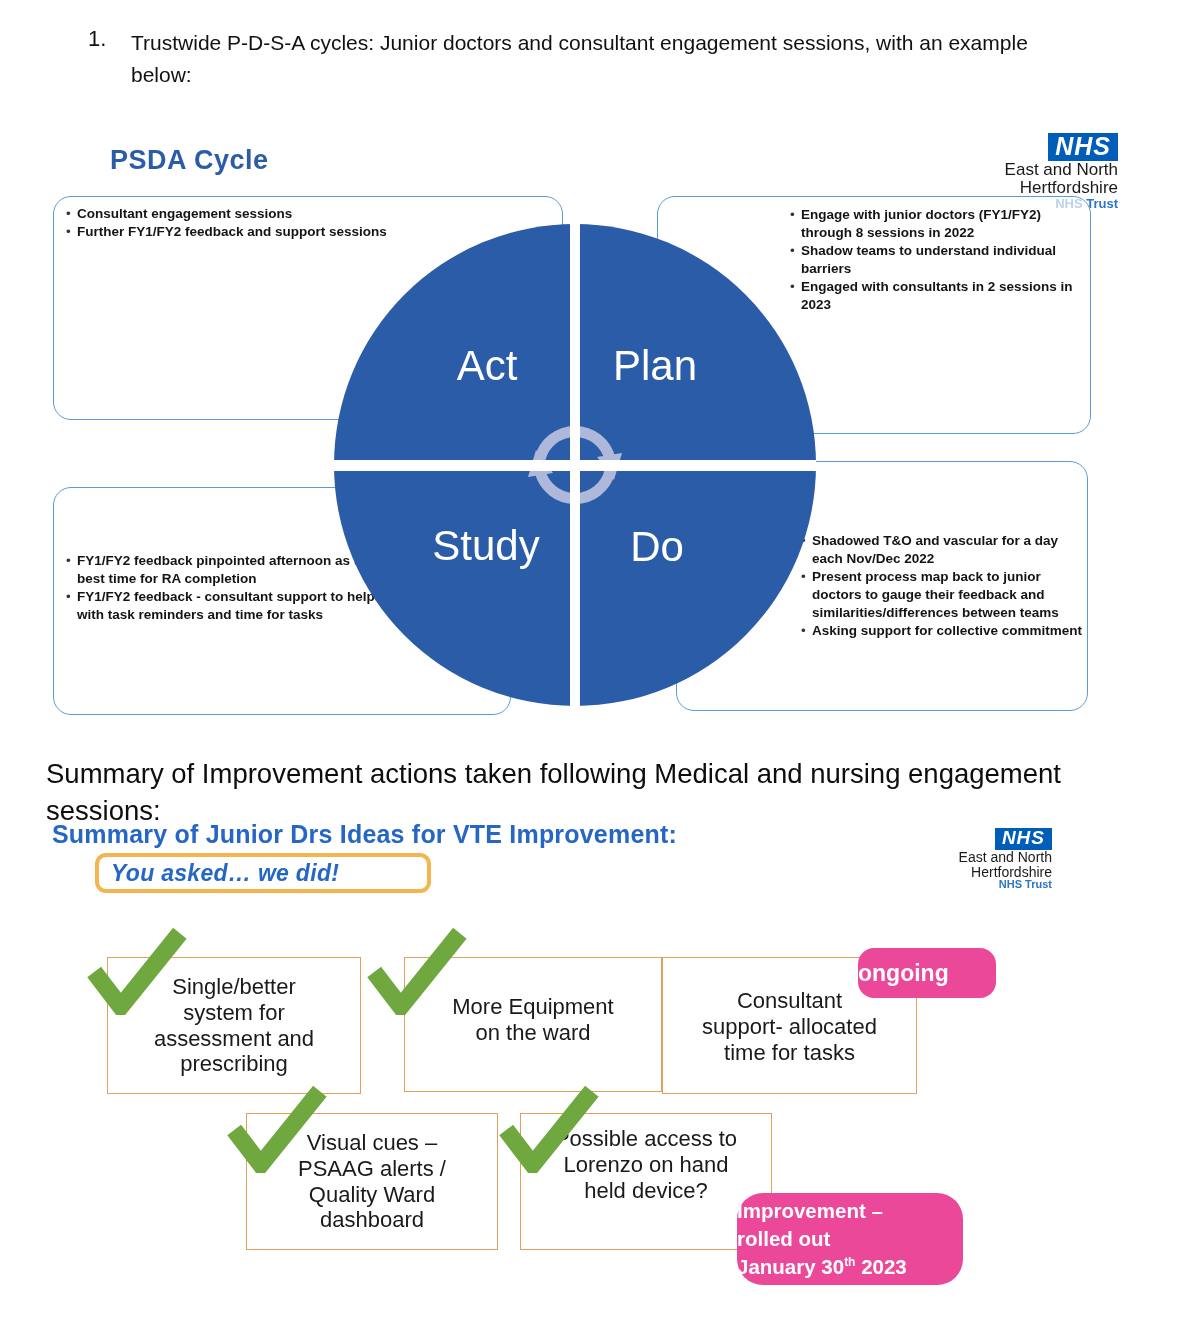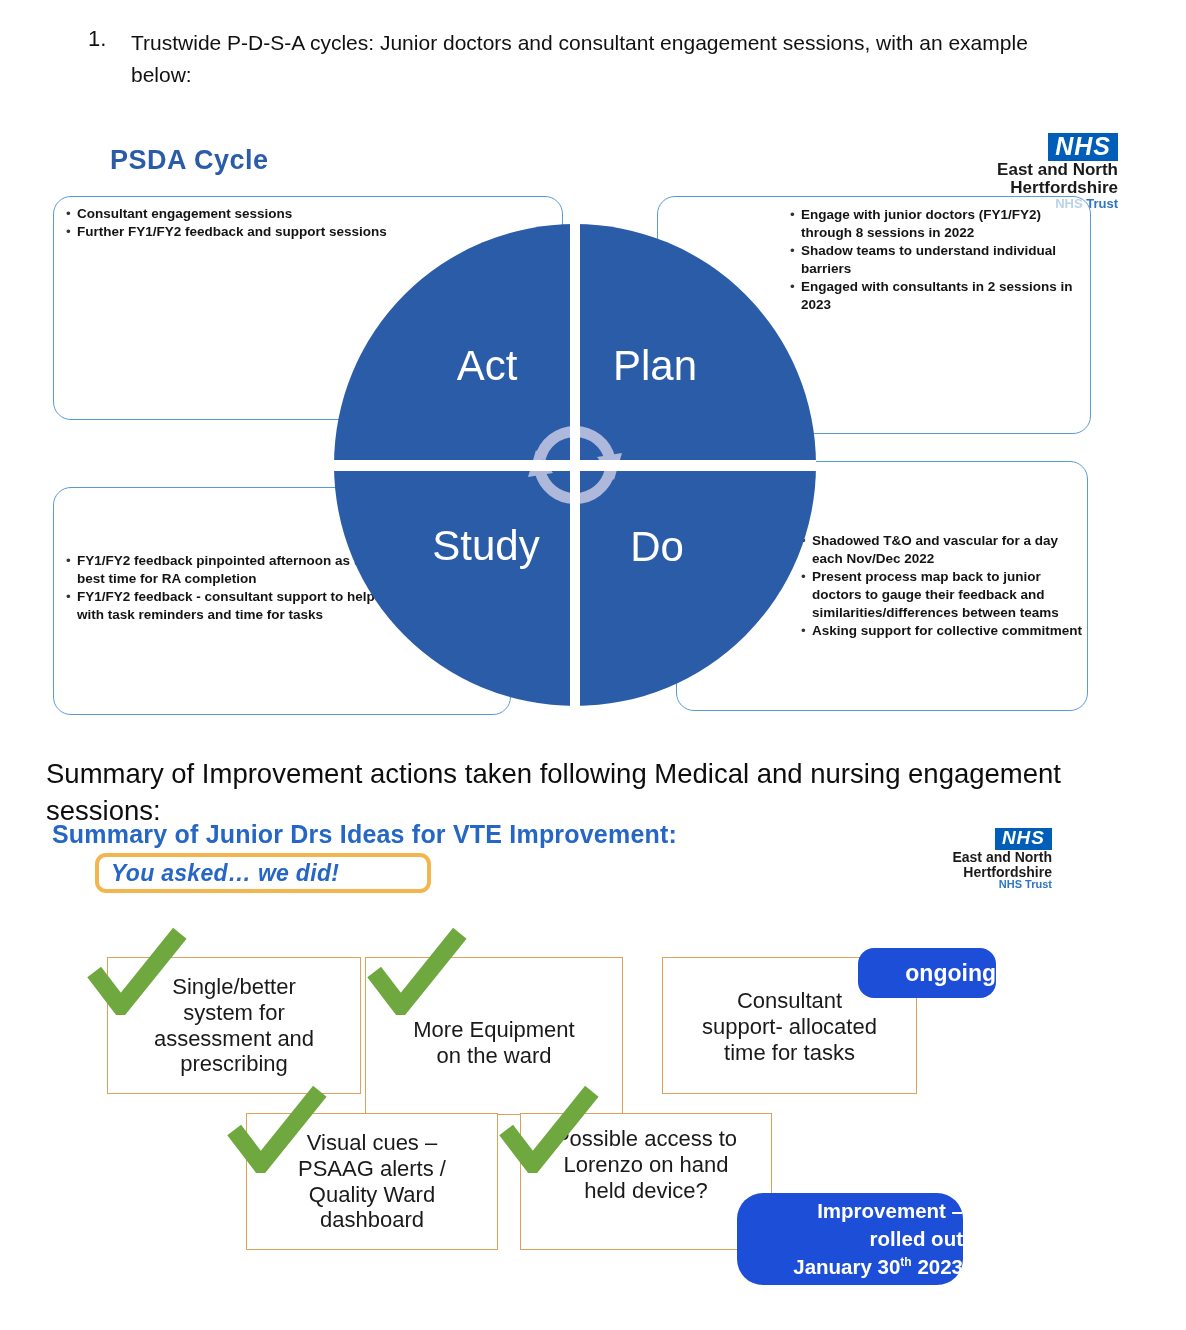--- a/index.html
+++ b/index.html
@@ -21,7 +21,7 @@
            padding:0 7px 2px 7px;letter-spacing:1px;}
   #logo1 .nhs-box{font-size:25px;}
   #logo2 .nhs-box{font-size:19px;}
-  .nhs-l1,.nhs-l2{font-weight:bold;color:#1a1a1a;}
+  .nhs-l1,.nhs-l2{font-weight:normal;color:#1a1a1a;}
   #logo1 .nhs-l1,#logo1 .nhs-l2{font-size:17px;}
   #logo2 .nhs-l1,#logo2 .nhs-l2{font-size:14px;}
   .nhs-trust{font-weight:bold;color:#2E75C6;}

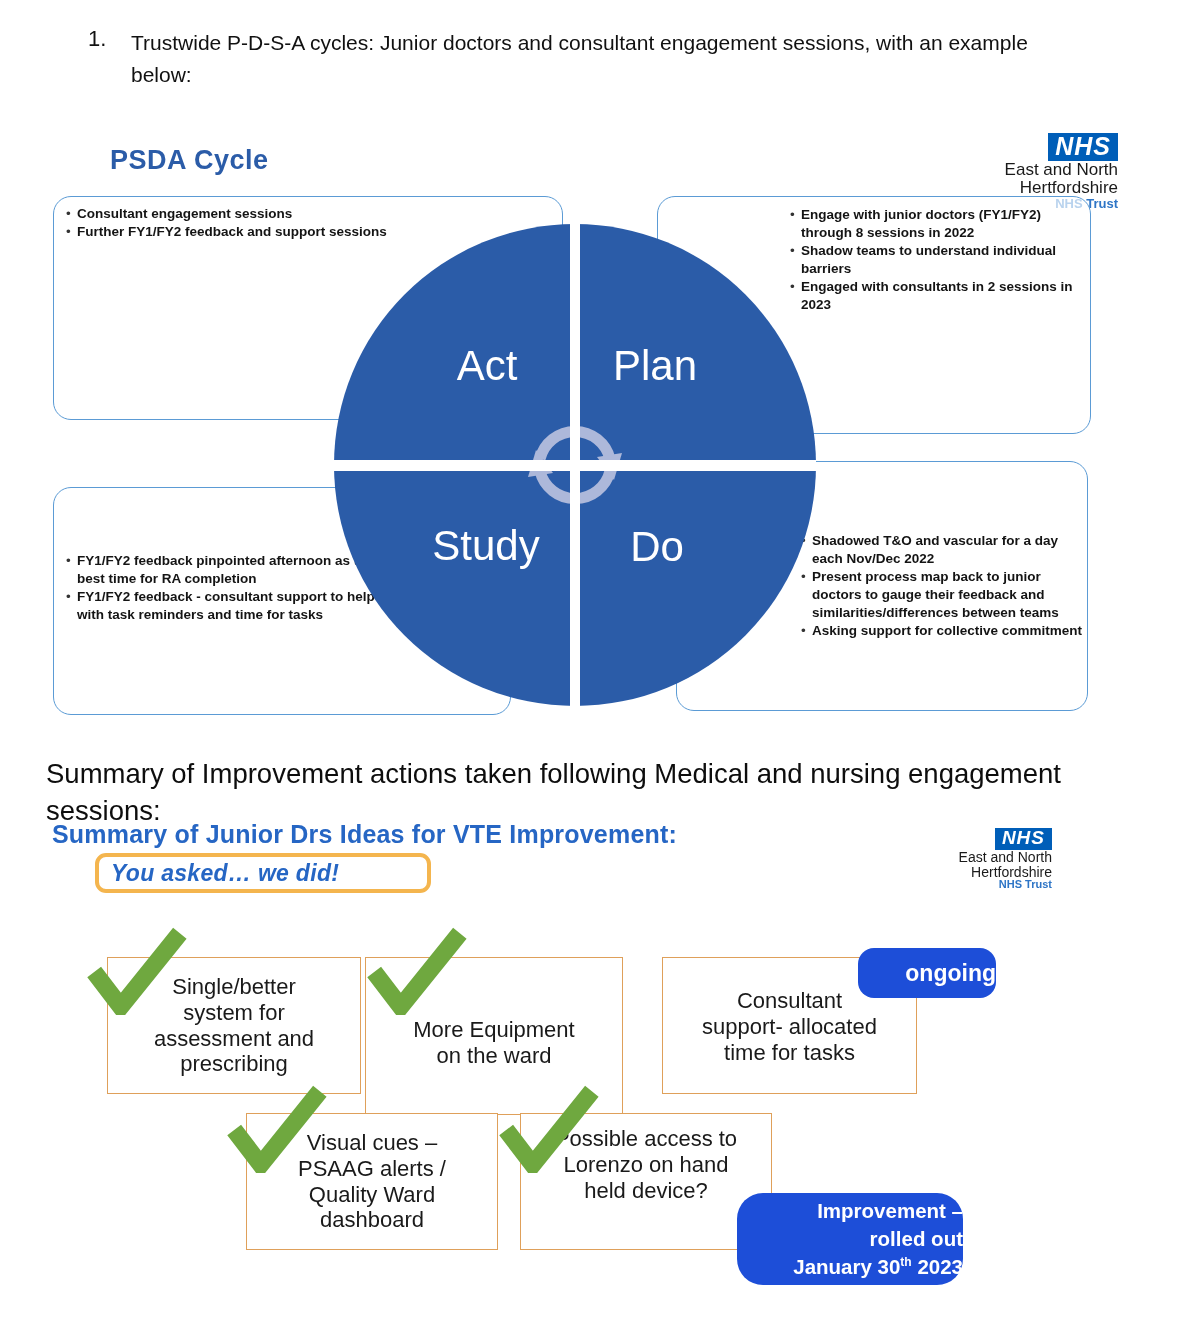--- a/index.html
+++ b/index.html
@@ -70,8 +70,8 @@
   #card-4{left:246px;top:1113px;width:250px;height:135px;}
   #card-5{left:520px;top:1113px;width:250px;height:135px;justify-content:flex-start;padding-top:12px;height:123px;}
 
-  .badge{background:#1d4ed8;color:#fff;font-weight:bold;display:flex;flex-direction:column;
-         align-items:flex-end;justify-content:center;text-align:center;z-index:4;}
+  .badge{background:#ec4899;color:#fff;font-weight:bold;display:flex;flex-direction:column;
+         align-items:flex-start;justify-content:center;text-align:center;z-index:4;}
   #badge-ongoing{left:858px;top:948px;width:138px;height:50px;border-radius:16px;font-size:23px;}
   #badge-nerve{left:737px;top:1193px;width:226px;height:92px;border-radius:26px;font-size:20.5px;line-height:1.35;}
   #badge-nerve sup{font-size:12px;}

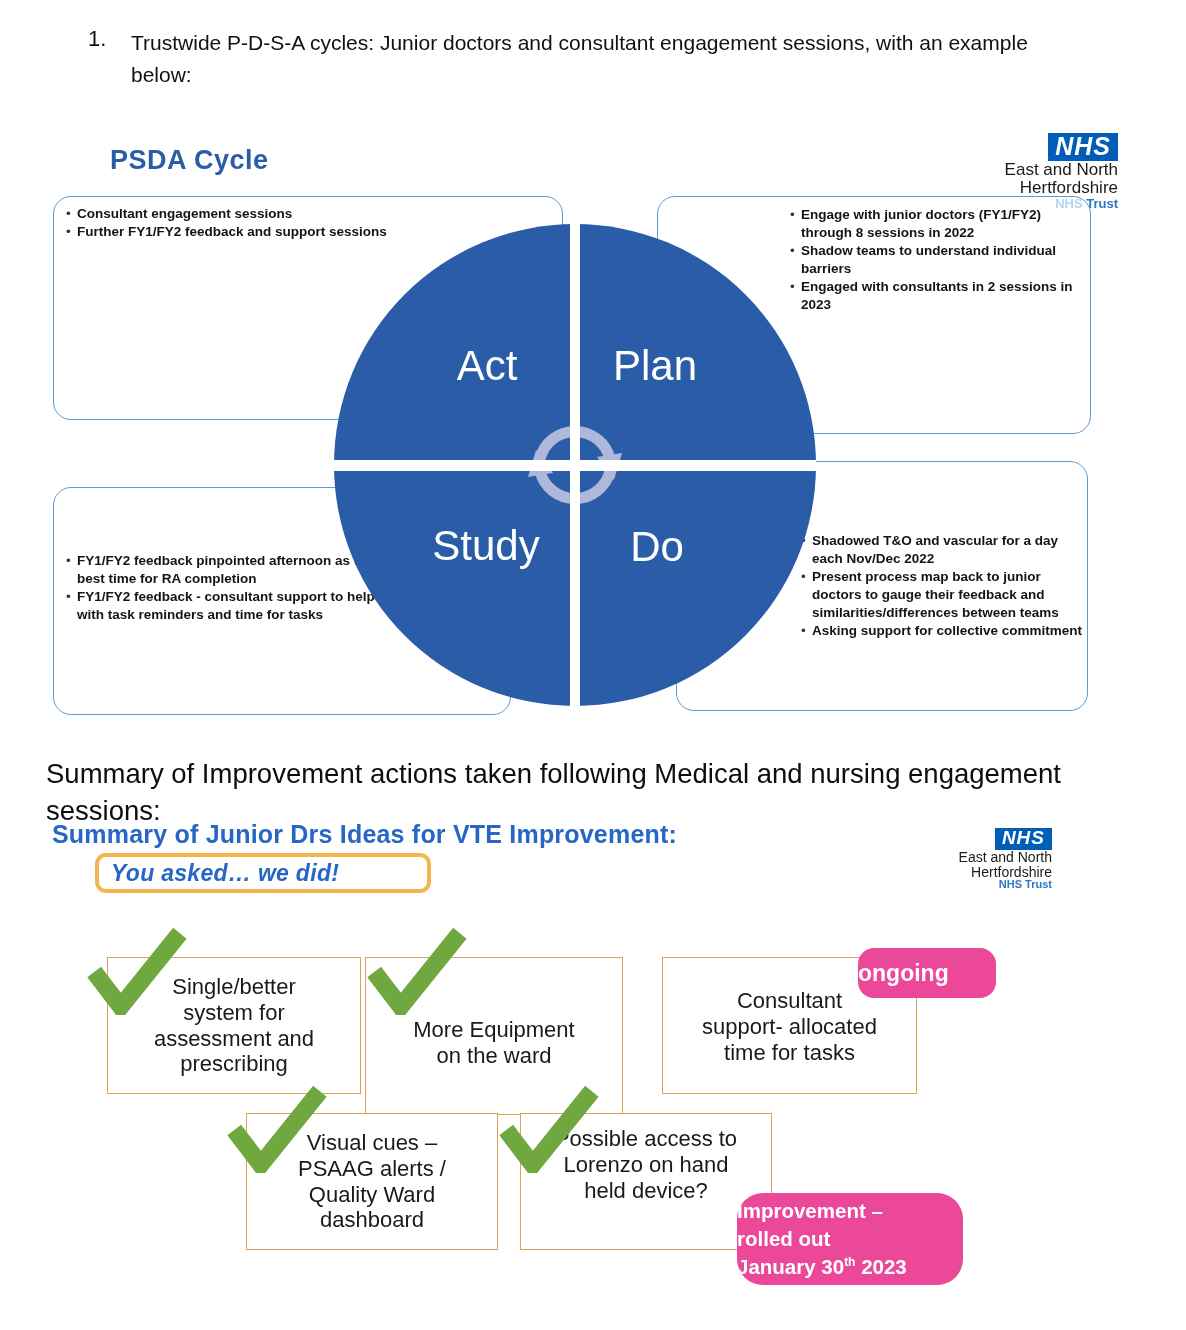--- a/index.html
+++ b/index.html
@@ -65,7 +65,7 @@
         justify-content:center;text-align:center;font-size:22px;line-height:1.18;color:#1a1a1a;z-index:1;}
   .card .line{white-space:nowrap;}
   #card-1{left:107px;top:957px;width:252px;height:135px;}
-  #card-2{left:365px;top:957px;width:256px;height:135px;justify-content:flex-start;padding-top:59px;height:97px;}
+  #card-2{left:404px;top:957px;width:256px;height:135px;justify-content:flex-start;padding-top:36px;height:97px;}
   #card-3{left:662px;top:957px;width:253px;height:135px;justify-content:flex-start;padding-top:30px;height:105px;}
   #card-4{left:246px;top:1113px;width:250px;height:135px;}
   #card-5{left:520px;top:1113px;width:250px;height:135px;justify-content:flex-start;padding-top:12px;height:123px;}

